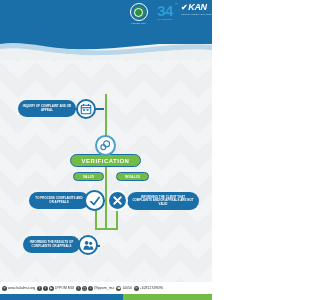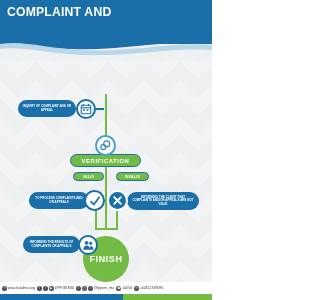--- a/index.html
+++ b/index.html
@@ -246,7 +246,6 @@
 
 <div class="header">
   <div class="title-block">
-    <div class="title-l1">COMPLAINT AND</div>
   </div>
 
 </div>

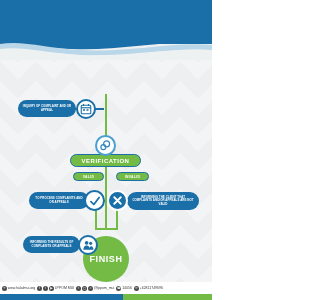--- a/index.html
+++ b/index.html
@@ -248,6 +248,26 @@
   <div class="title-block">
   </div>
 
+  <div class="logos">
+    <div class="logo-mui">
+      <div class="ring"></div>
+      <div class="cap">LPPOM MUI</div>
+    </div>
+
+    <div class="logo-34">
+      <div class="th">th</div>
+      <div class="num">34</div>
+      <div class="cap">TAHUN MUI</div>
+    </div>
+
+    <div class="logo-kan">
+      <div class="row">
+        <span class="chk">✔</span>
+        <span class="kan">KAN</span>
+      </div>
+      <div class="cap">KOMITE AKREDITASI NASIONAL</div>
+    </div>
+  </div>
 </div>
 
 <div class="wave">

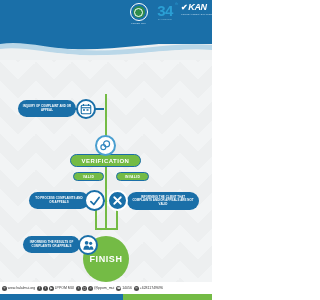--- a/index.html
+++ b/index.html
@@ -344,7 +344,6 @@
     </svg>
   </div>
 
-  <div class="circle-big" id="finish-node">FINISH</div>
 </div>
 
 <div class="footer">

